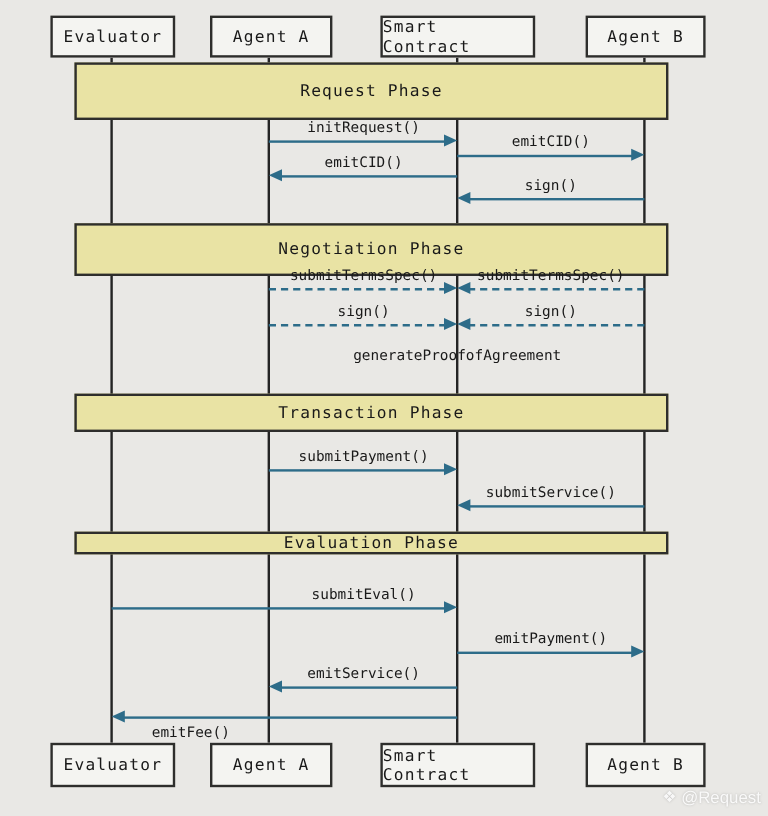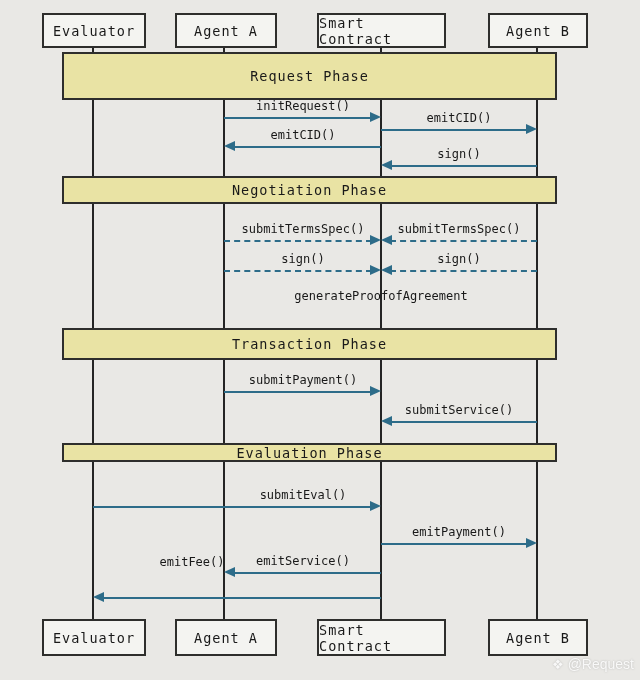--- a/index.html
+++ b/index.html
@@ -81,7 +81,7 @@
   <div class="band" style="top:52px;height:48px">
       <span>Request Phase</span>
     </div>
-  <div class="band" style="top:176px;height:28px">
+  <div class="band" style="top:186px;height:44px">
       <span>Negotiation Phase</span>
     </div>
   <div class="band" style="top:328px;height:32px">

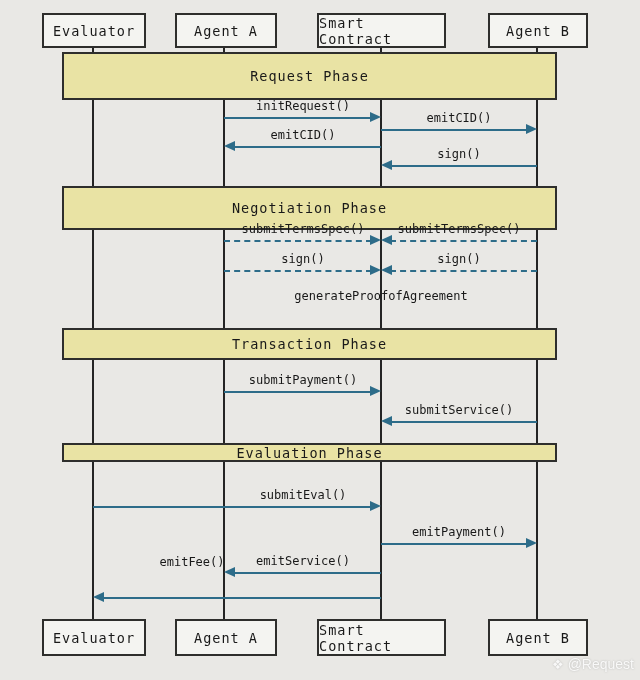--- a/index.html
+++ b/index.html
@@ -184,7 +184,7 @@
         <div class="msg-head left" style="top: 567px; left: 224px;"></div>
       </div>
       <div class="msg">
-        <div class="msg-label" style="left: 159px; top: 556px; margin-left: 33px;">emitFee()</div>
+        <div class="msg-label" style="left: 159px; top: 604px;">emitFee()</div>
         <div class="msg-line solid" style="top: 597px; left: 102px; width: 279px;"></div>
         <div class="msg-head left" style="top: 592px; left: 93px;"></div>
       </div>

